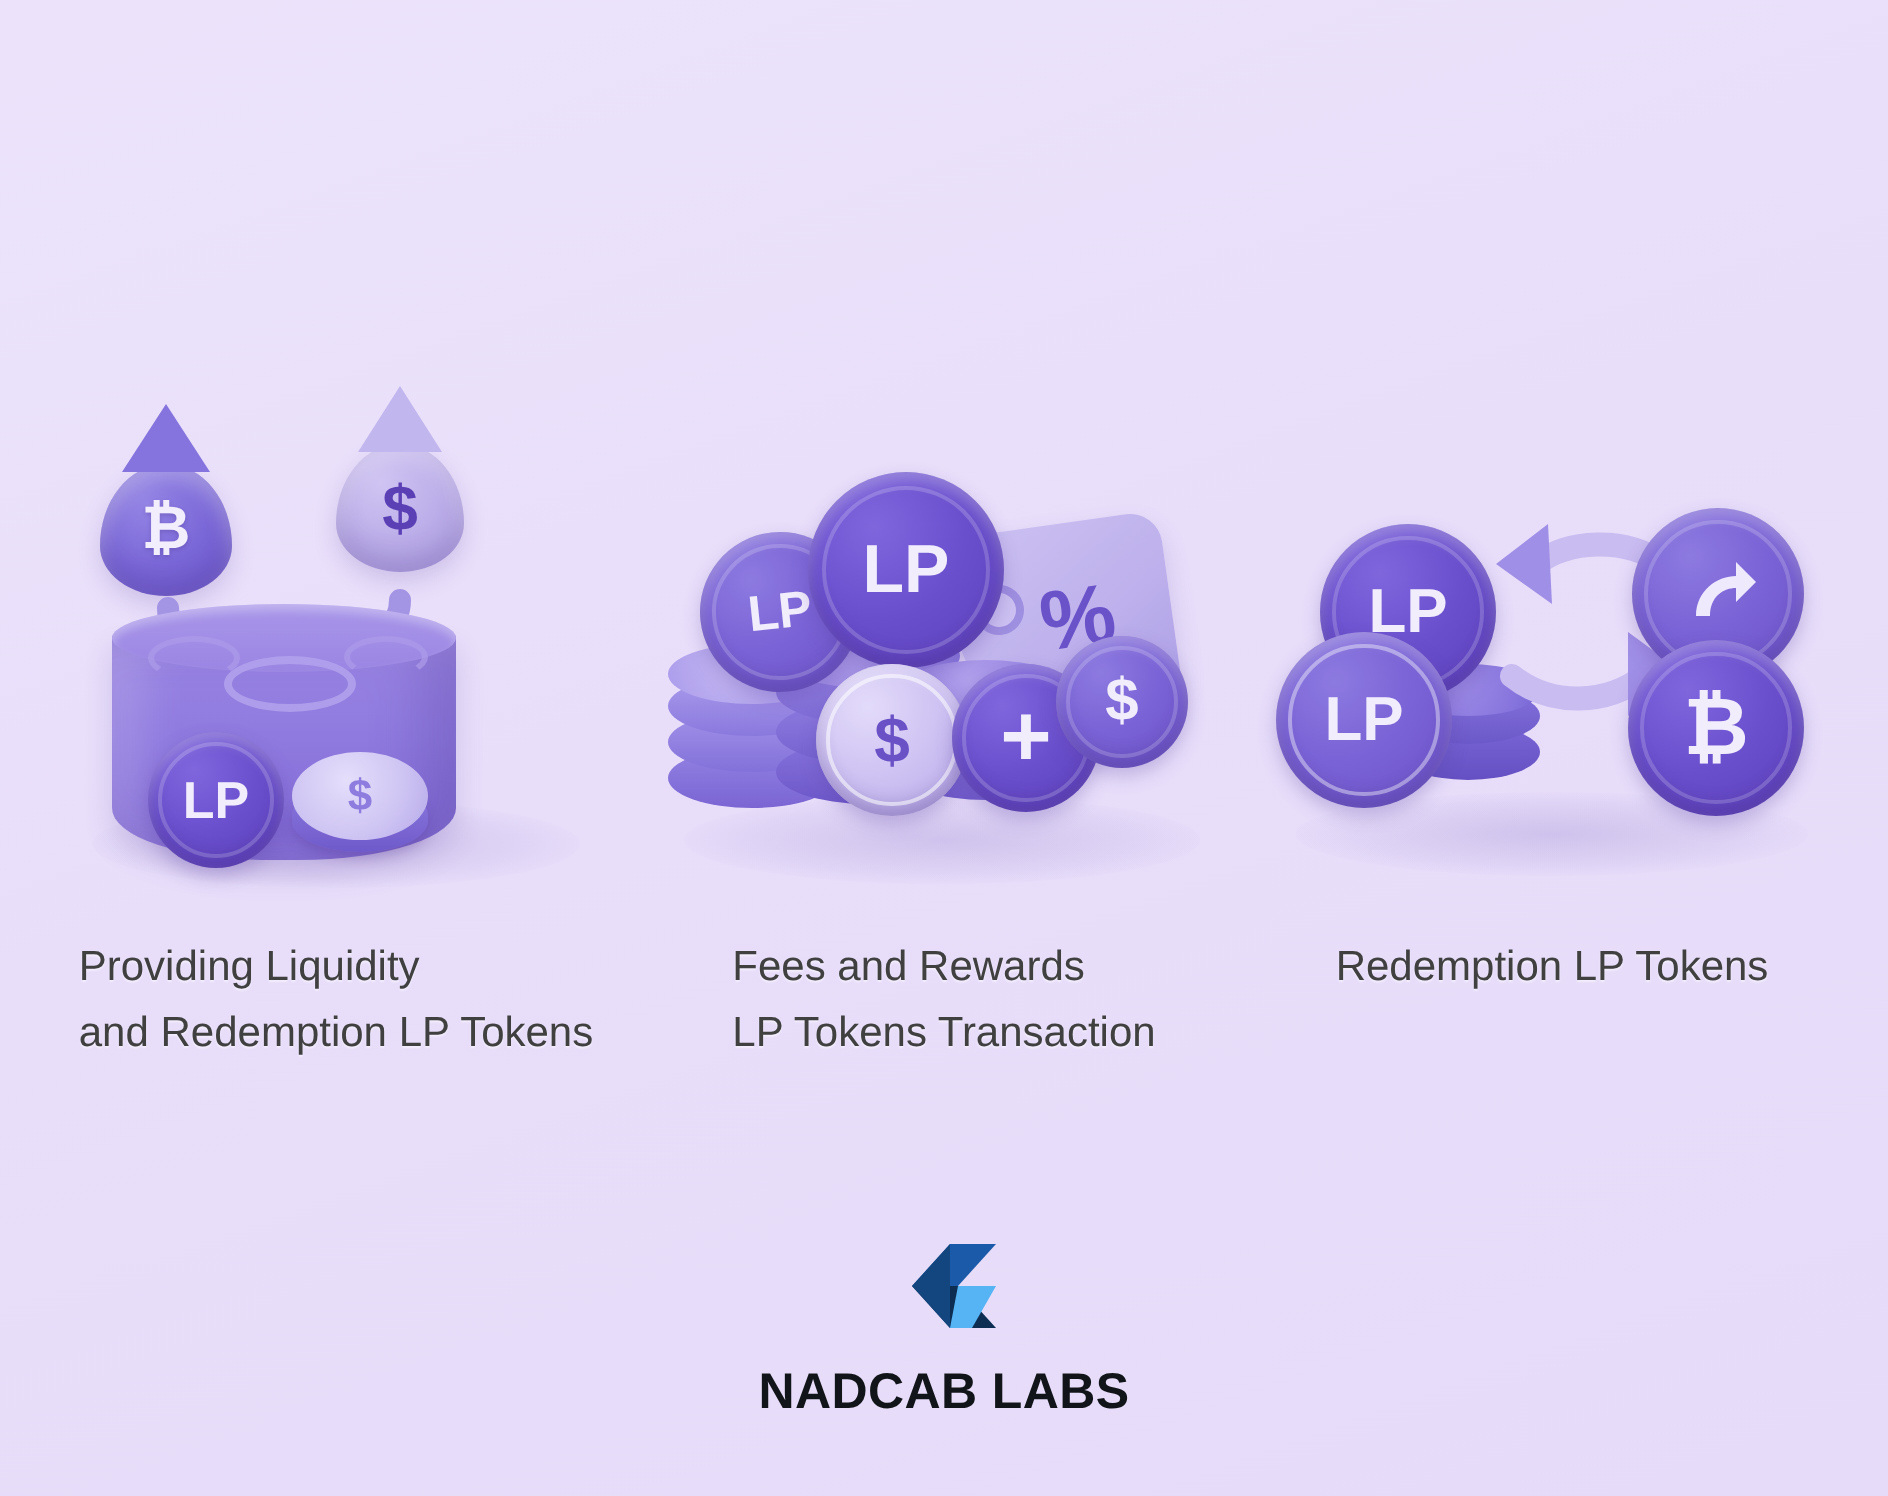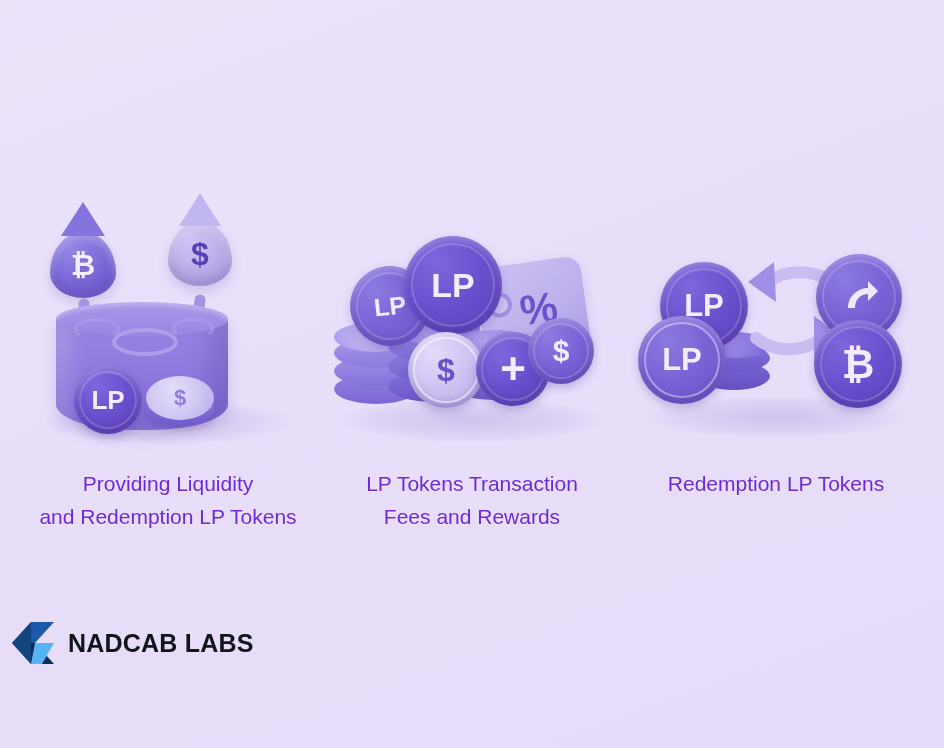--- a/index.html
+++ b/index.html
@@ -61,11 +61,11 @@
   }
   .caption {
     margin-top: 18px;
-    text-align: center;
+    text-align: left;
     font-size: 21px;
     line-height: 1.55;
     font-weight: 500;
-    color: #6d28d9;
+    color: #404040;
     text-shadow: 0 1px 1px rgba(255,255,255,0.5);
     max-width: 280px;
   }

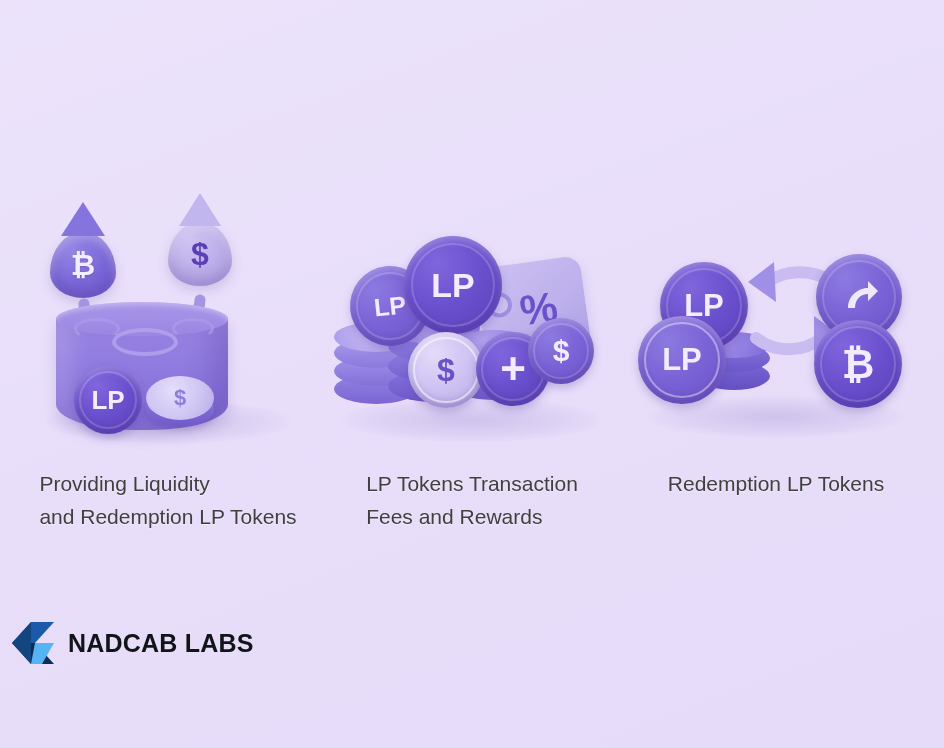--- a/index.html
+++ b/index.html
@@ -291,8 +291,8 @@
       </div>
 
       <div class="caption">
+        <div>Fees and Rewards</div>
         <div>LP Tokens Transaction</div>
-        <div>Fees and Rewards</div>
       </div>
     </div>
 

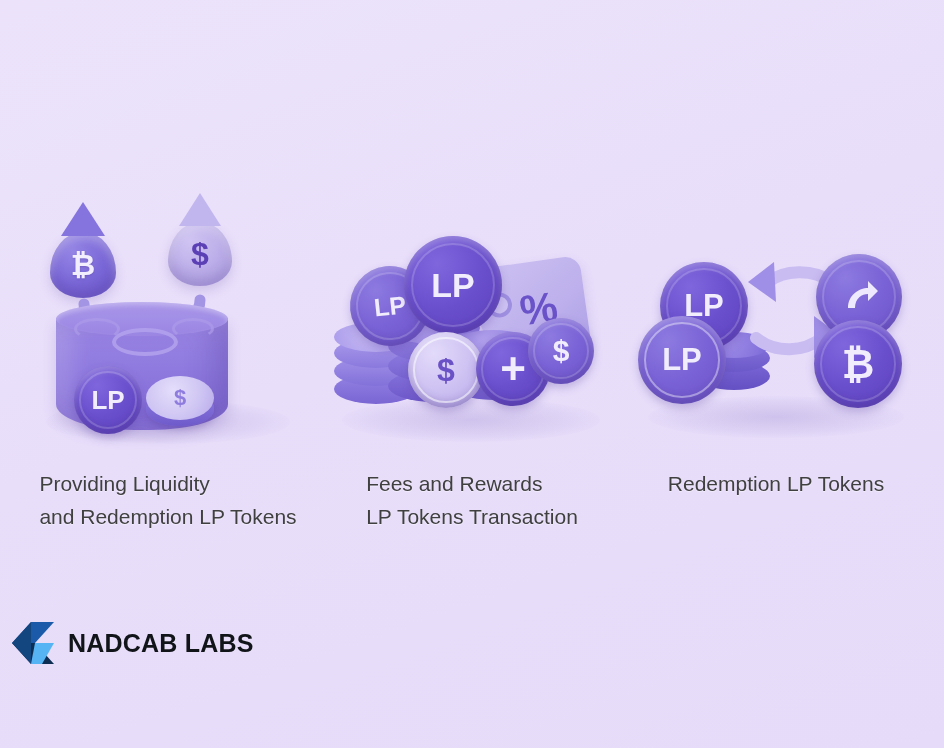--- a/index.html
+++ b/index.html
@@ -128,7 +128,9 @@
     width: 944px;
     display: flex;
     align-items: center;
+    justify-content: center;
     gap: 12px;
+    flex-direction: column;
   }
   .logo-mark { width: 56px; height: 54px; display:block; }
   .logo-text {

